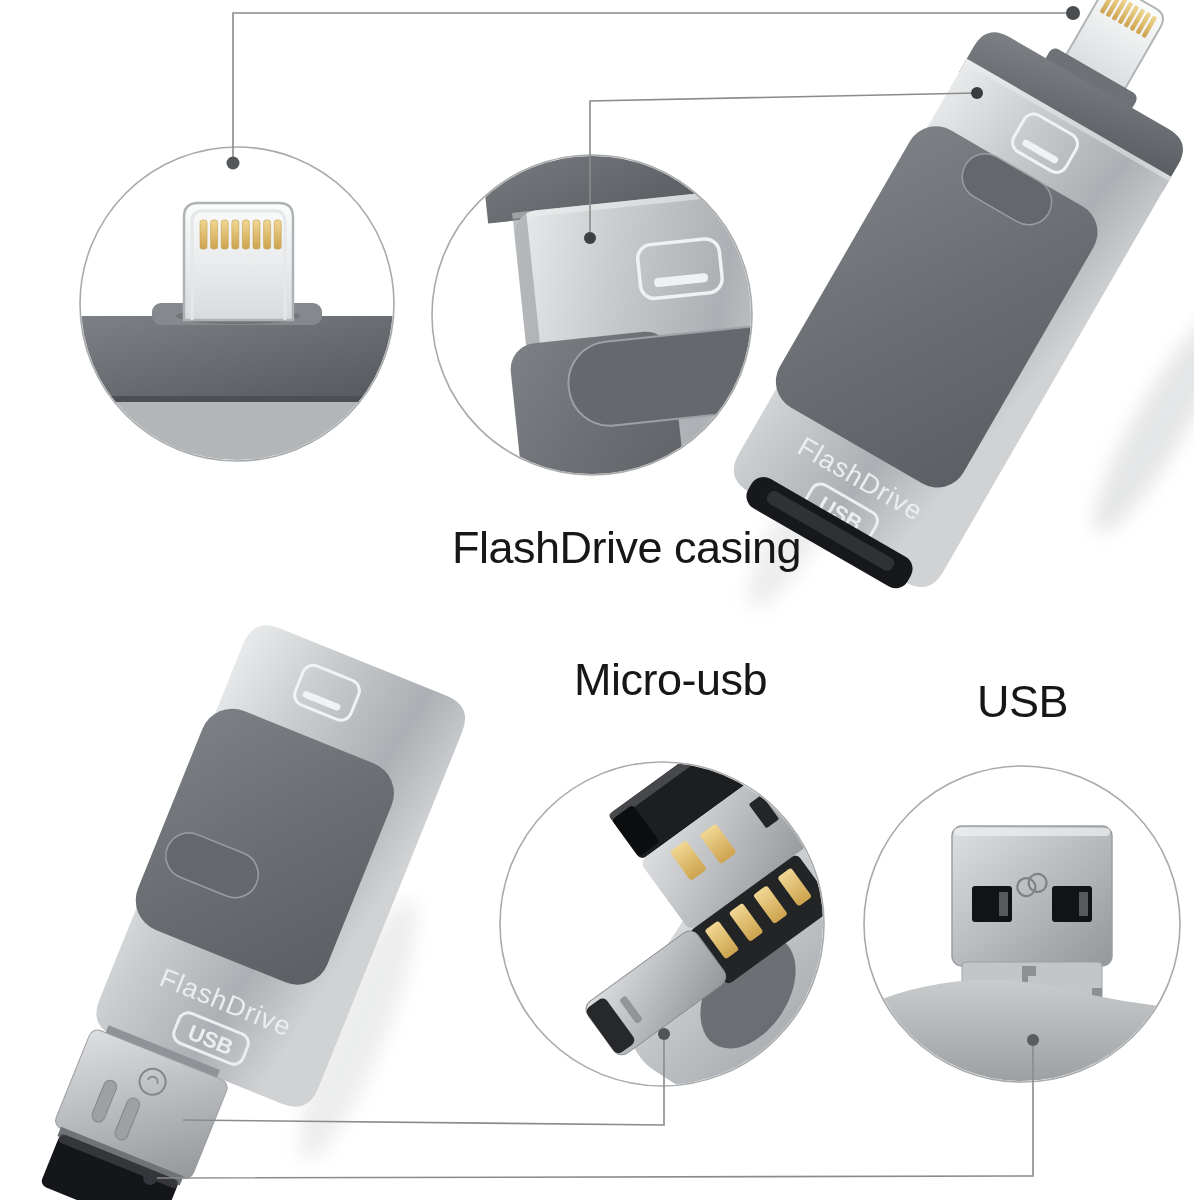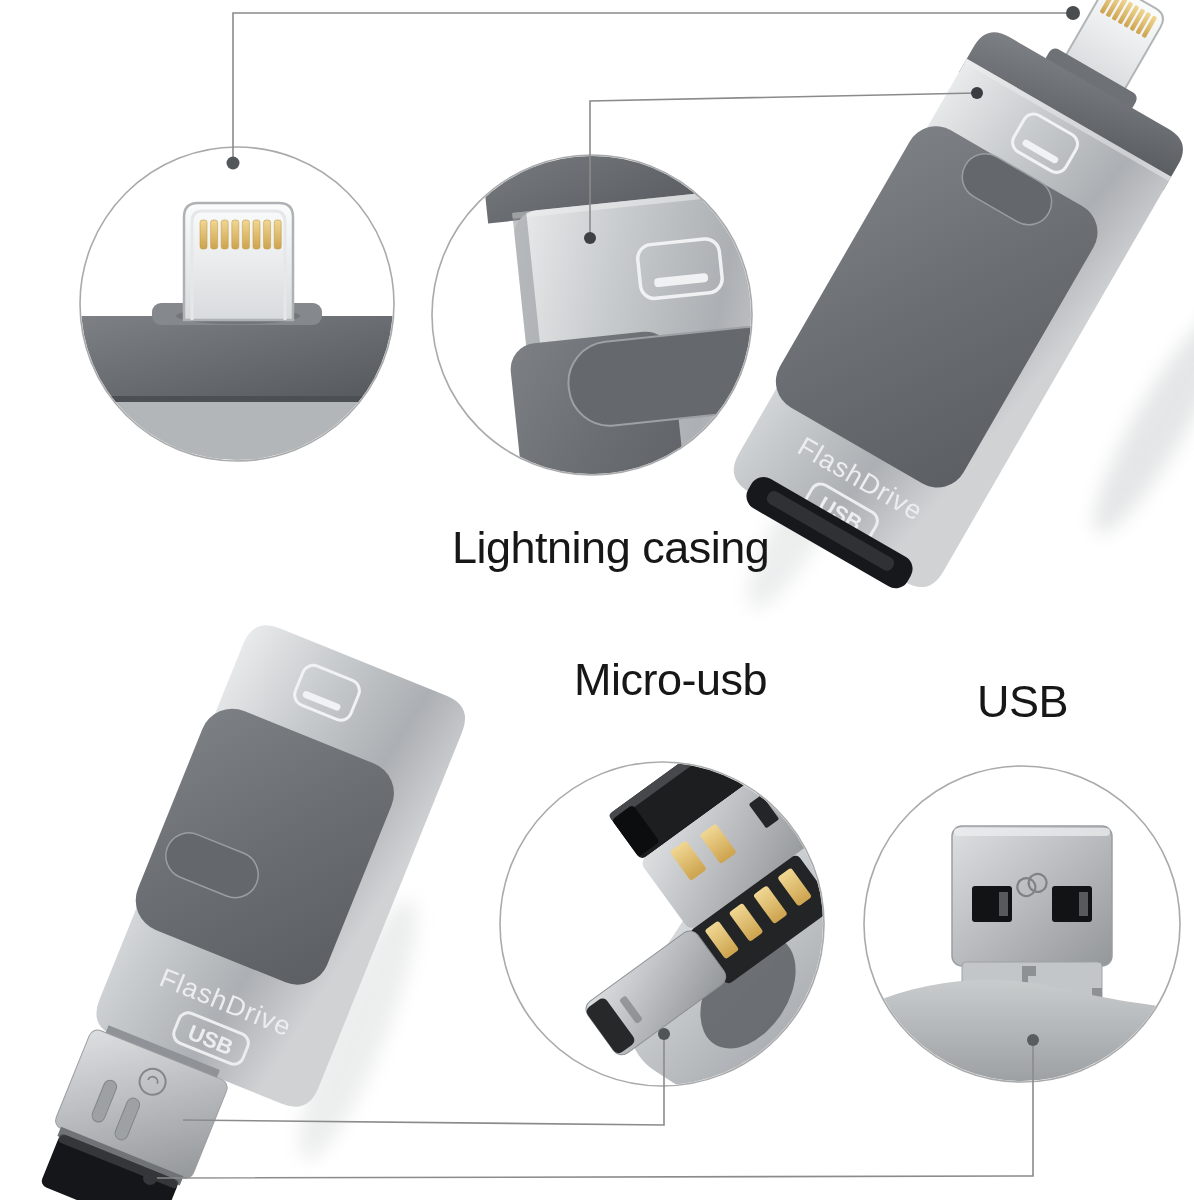--- a/index.html
+++ b/index.html
@@ -248,7 +248,7 @@
   </g>
 </svg>
 
-<div class="label" style="left:452px; top:523px;">Lightning casing</div>
+<div class="label" style="left:452px; top:523px;">FlashDrive casing</div>
 <div class="label" style="left:574px; top:655px;">Micro-usb</div>
 <div class="label" style="left:977px; top:677px;">USB</div>
 </div>

